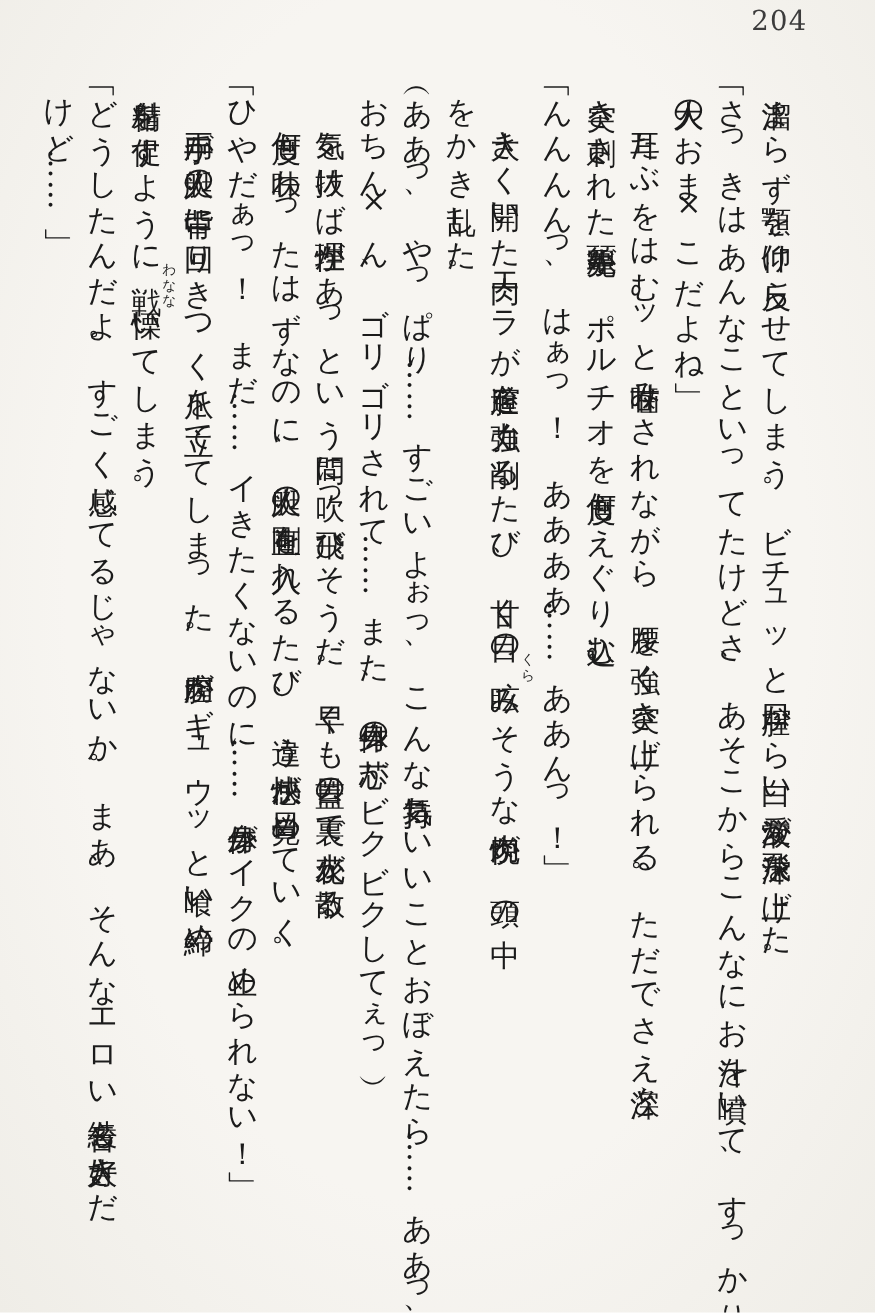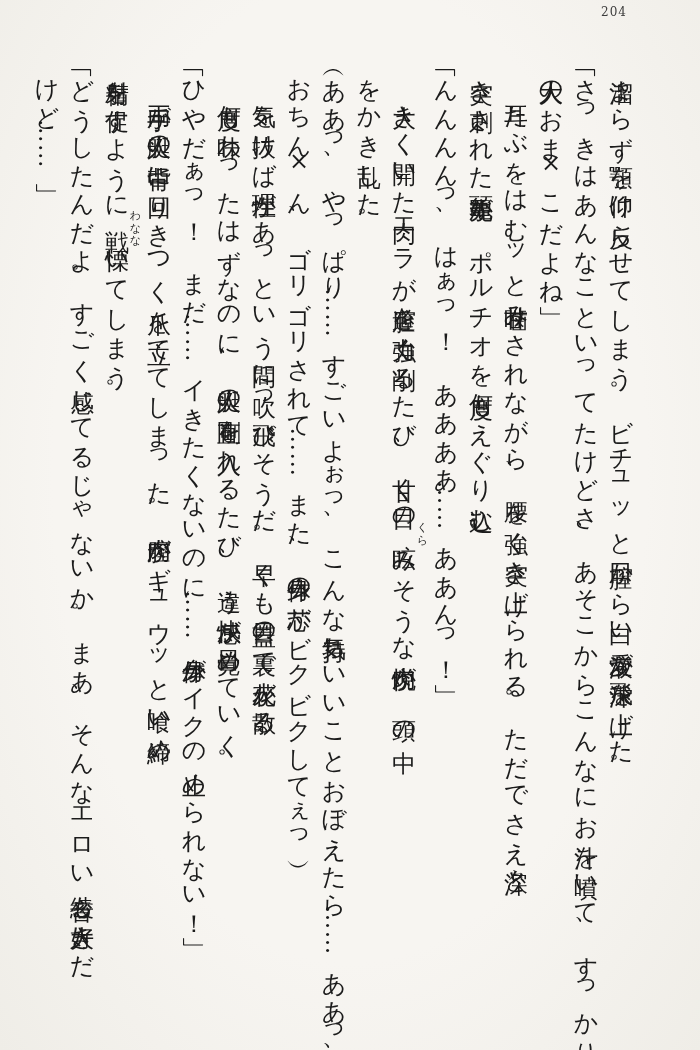--- a/index.html
+++ b/index.html
@@ -19,7 +19,7 @@
     position: absolute;
     top: 5px;
     left: 601px;
-    font-size: 12px;
+    font-size: 22px;
     letter-spacing: 1px;
     color: #3c3c3c;
   }

